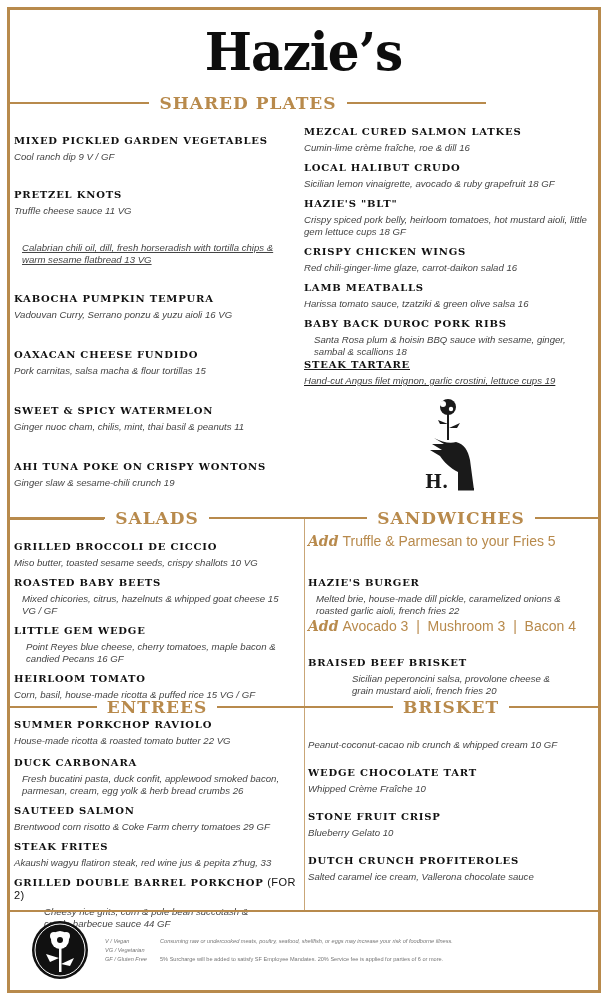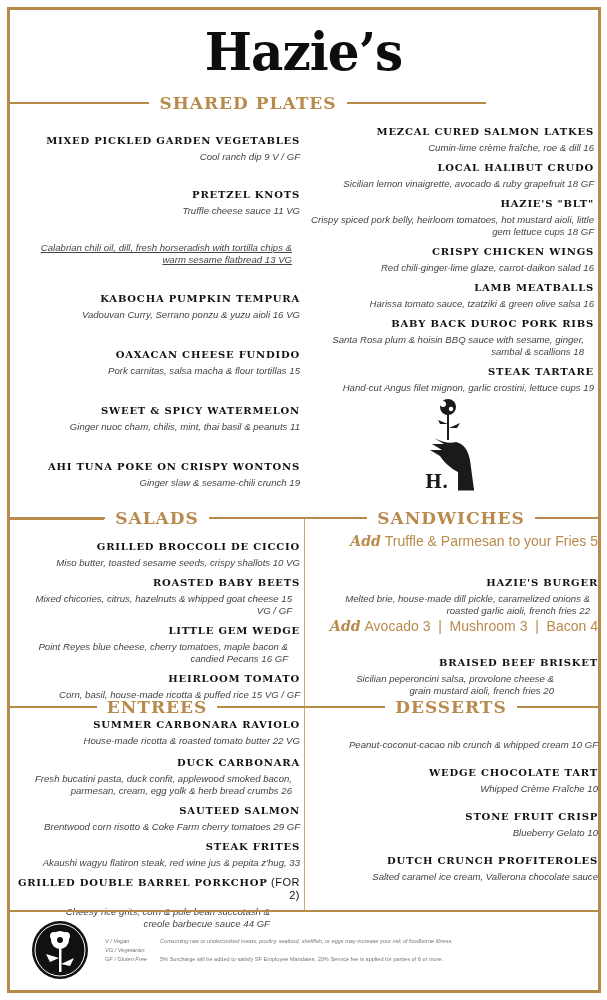--- a/index.html
+++ b/index.html
@@ -29,7 +29,7 @@
   .vdivider { position: absolute; width: 1px; background: #c9a677; }
   .hdivider { position: absolute; height: 2px; background: #b88a4c; }
 
-  .col { position: absolute; text-align: right; }
+  .col { position: absolute; text-align: left; }
   .item { margin: 0; }
   .item-name {
     font-family: "DejaVu Serif", serif; font-weight: bold; font-size: 10px;

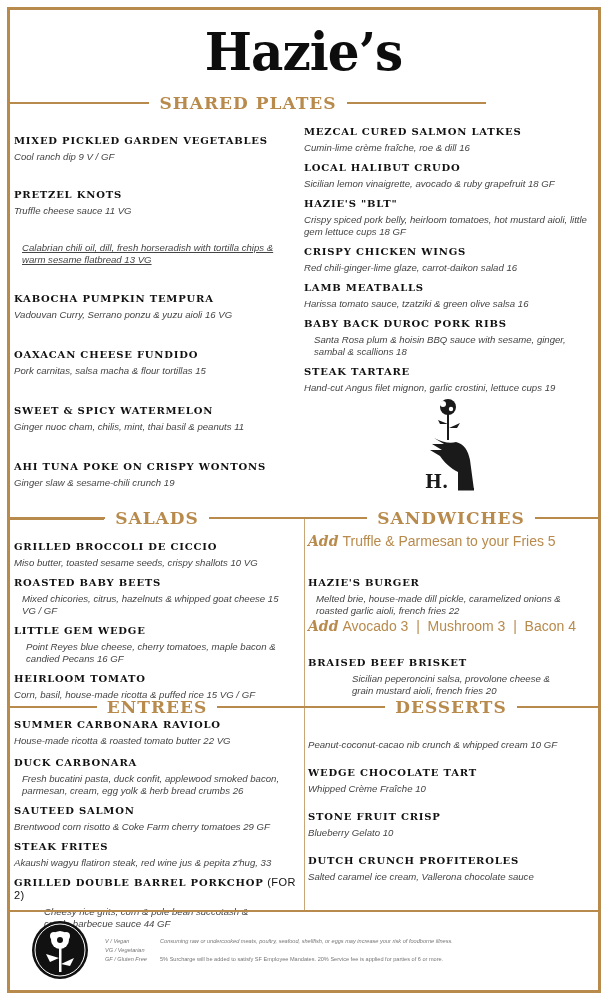--- a/index.html
+++ b/index.html
@@ -126,7 +126,7 @@
     <div class="item-name">BABY BACK DUROC PORK RIBS</div>
     <div class="item-desc" style="padding:0 10px;">Santa Rosa plum &amp; hoisin BBQ sauce with sesame, ginger, sambal &amp; scallions  18</div>
   </div>
-  <div class="item" style="margin-top:7px;">
+  <div class="item" style="text-decoration:underline;">
     <div class="item-name">STEAK TARTARE</div>
     <div class="item-desc">Hand-cut Angus filet mignon, garlic crostini, lettuce cups 19</div>
   </div>

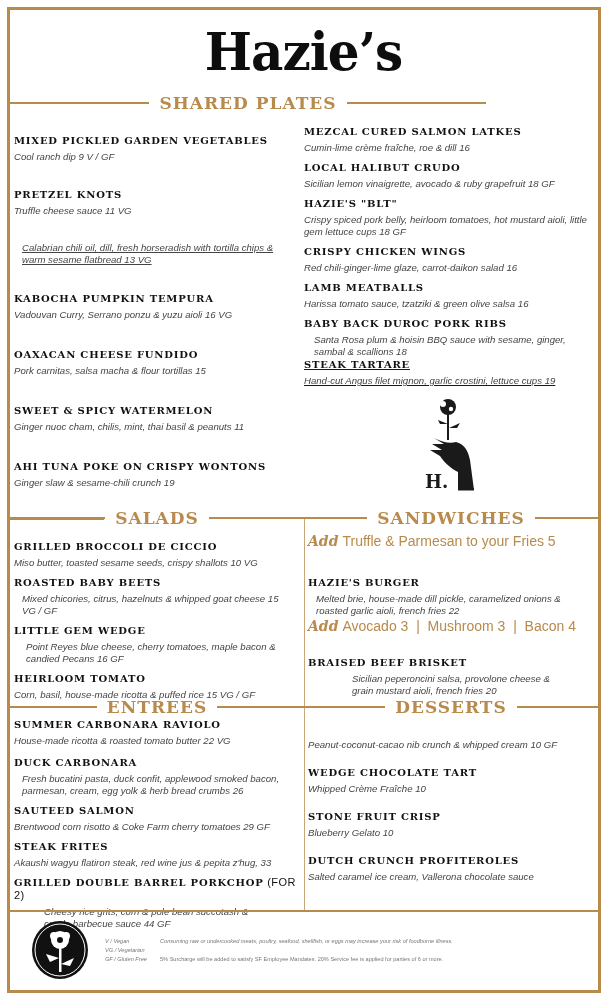--- a/index.html
+++ b/index.html
@@ -206,7 +206,7 @@
 
 <div class="section-head" style="left:304px; width:294px; top:696px;">
   <div class="rule"></div>
-  <div class="title">DESSERTS</div>
+  <div class="title">BRISKET</div>
   <div class="rule"></div>
 </div>
 

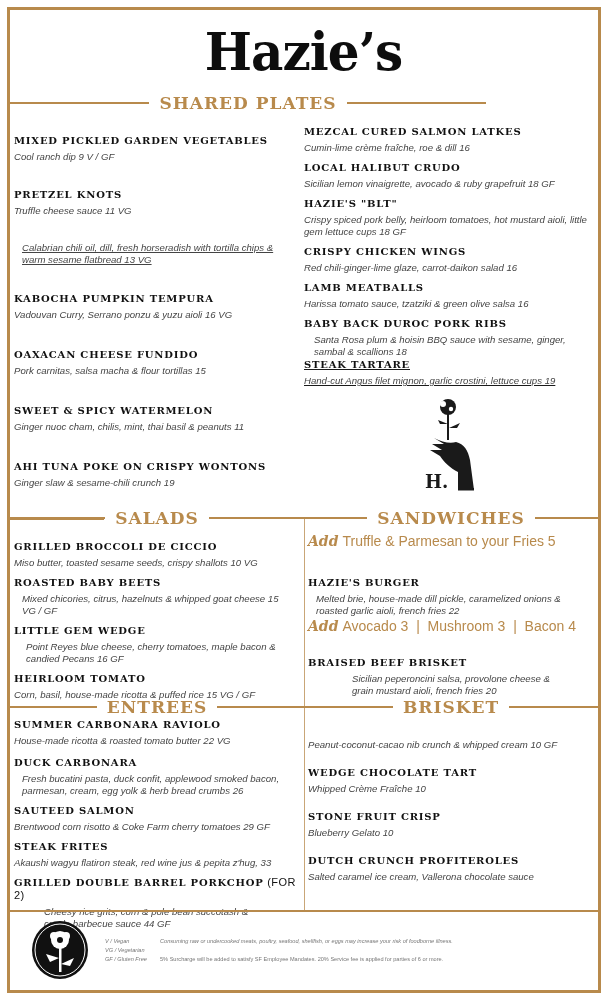--- a/index.html
+++ b/index.html
@@ -212,7 +212,7 @@
 
 <div class="col" style="left:14px; width:286px; top:718px;">
   <div class="item">
-    <div class="item-name">SUMMER CARBONARA RAVIOLO</div>
+    <div class="item-name">SUMMER PORKCHOP RAVIOLO</div>
     <div class="item-desc">House-made ricotta &amp; roasted tomato butter 22  VG</div>
   </div>
   <div class="item" style="margin-top:9px;">

